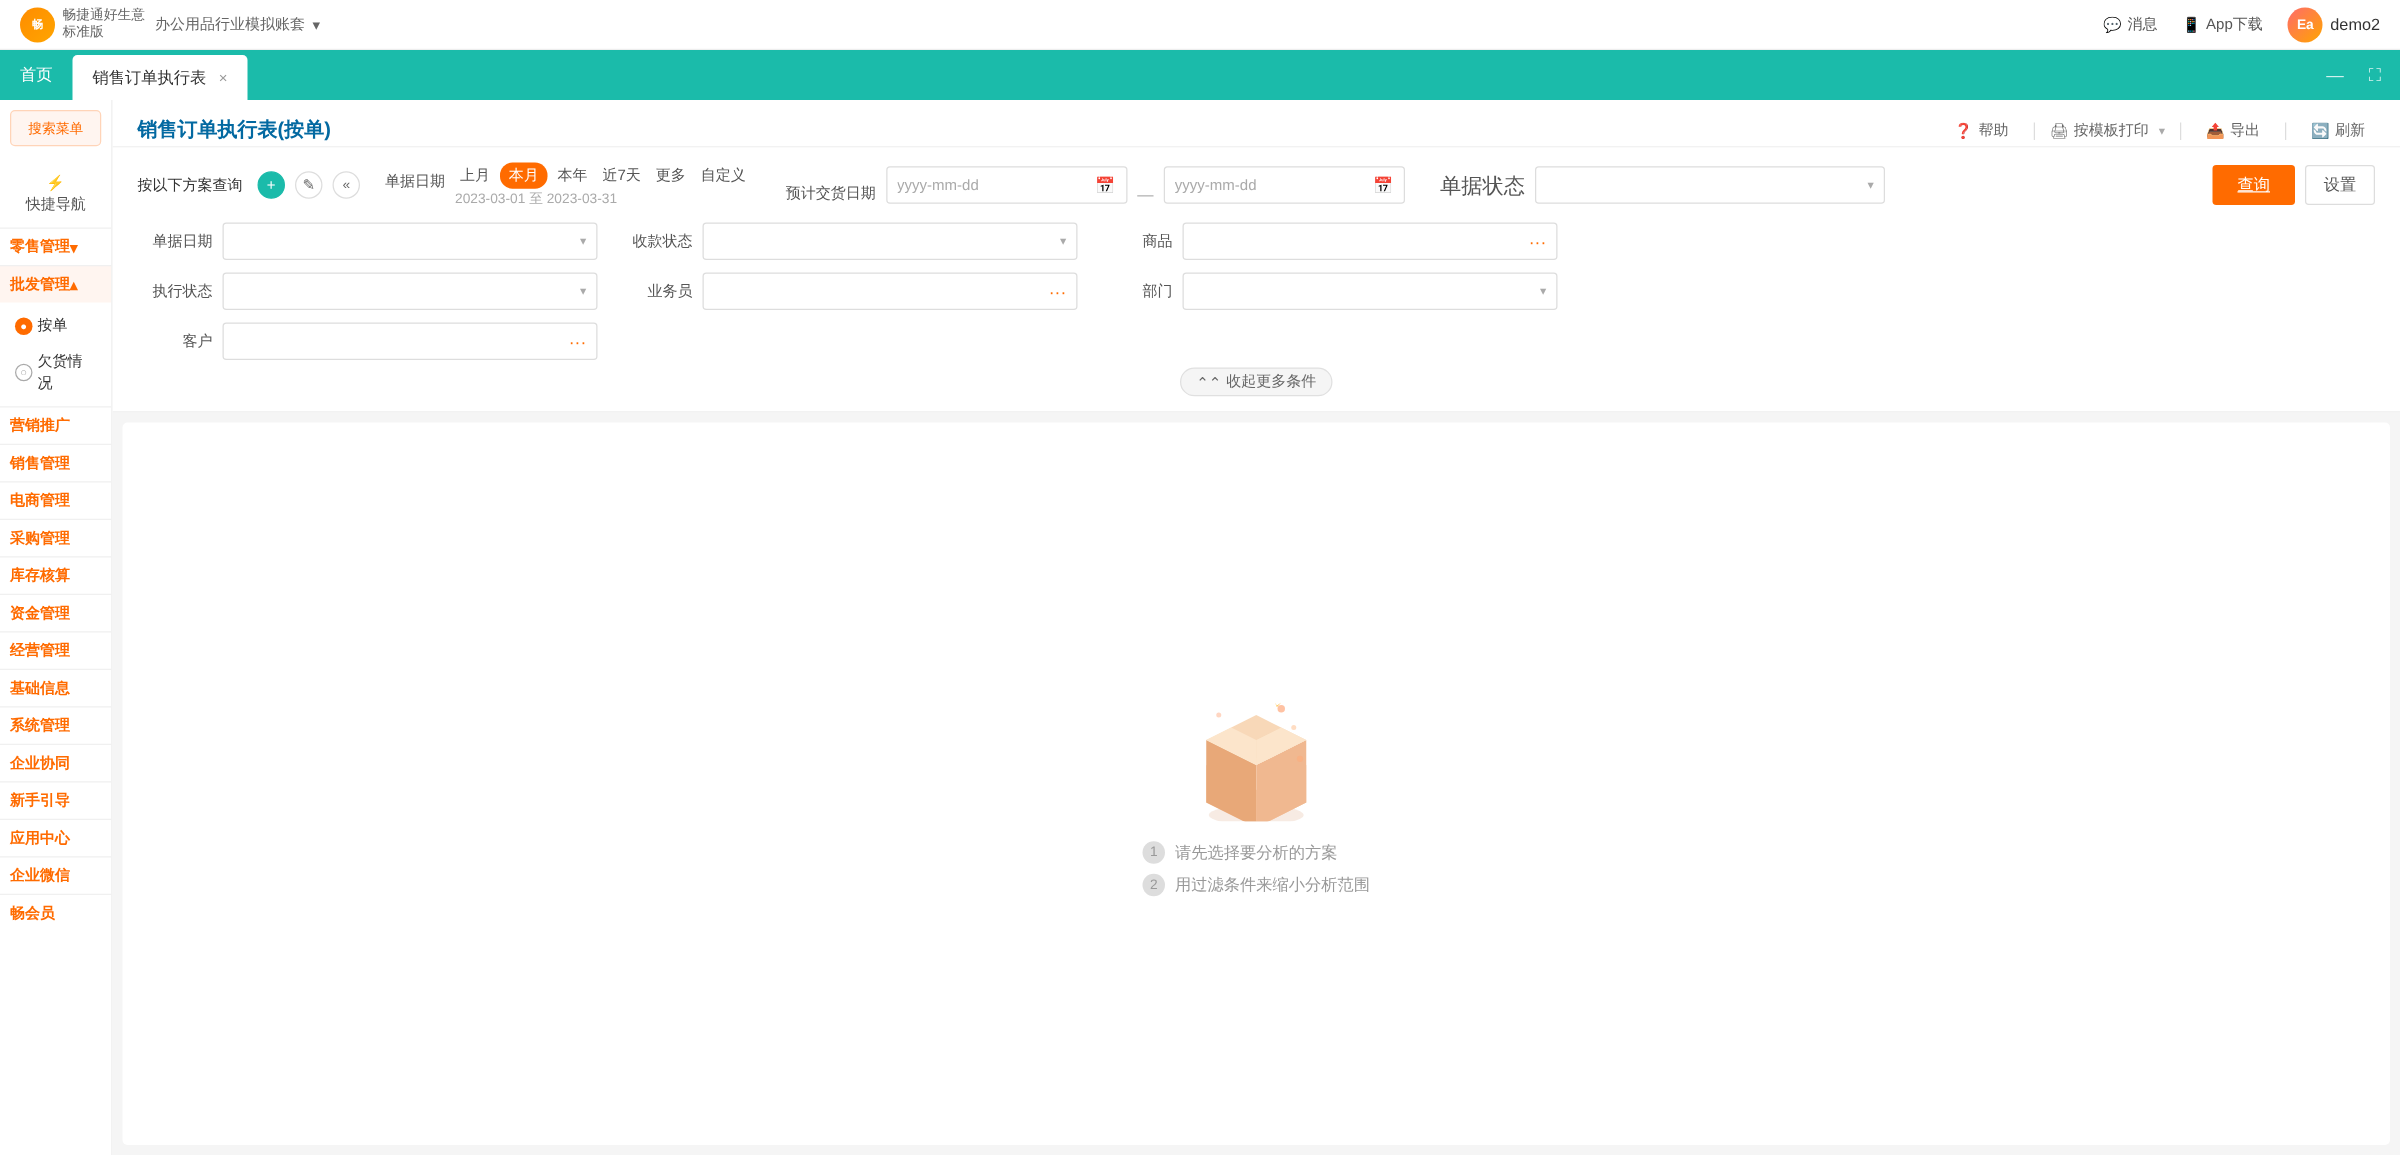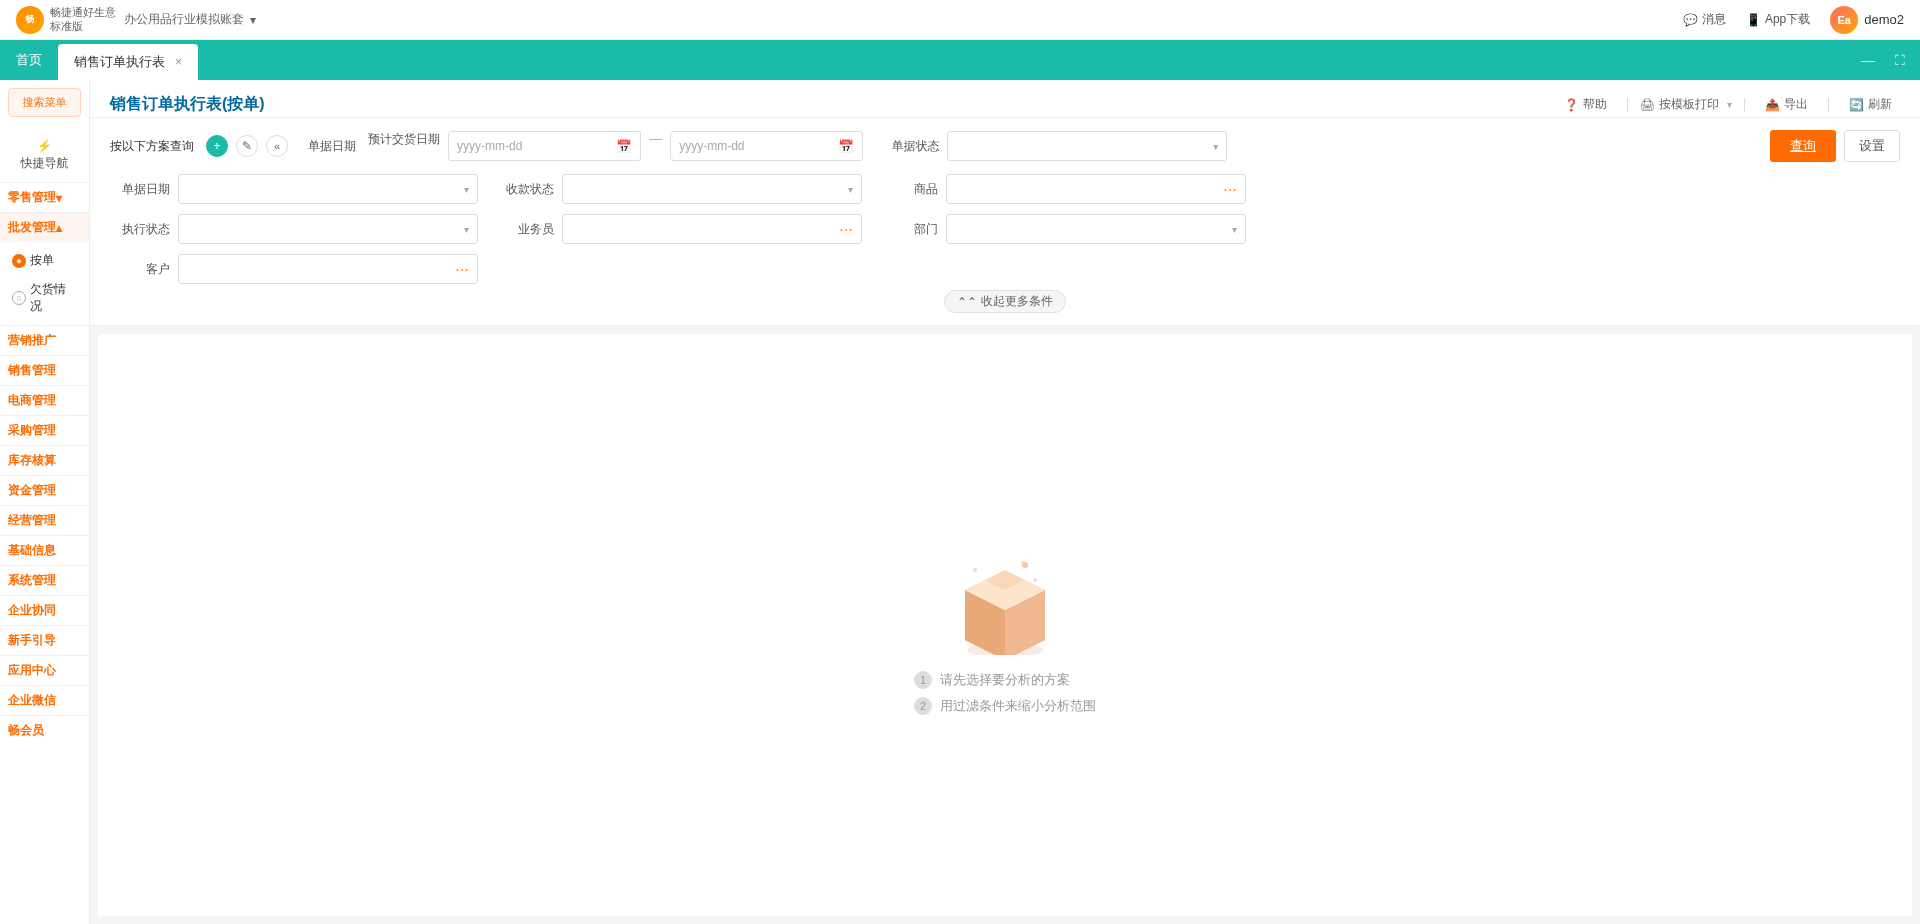--- a/index.html
+++ b/index.html
@@ -258,6 +258,17 @@
 
         <div style="display:flex; align-items:flex-start; gap:8px; margin-left:8px;">
           <span style="font-size:12px; color:#555; line-height:30px;">单据日期</span>
+          <div style="display:flex; flex-direction:column;">
+            <div style="display:flex; align-items:center; gap:4px;">
+              <span style="font-size:12px; color:#555; cursor:pointer; padding:2px 4px;">上月</span>
+              <span style="font-size:12px; background:#ff6b00; color:#fff; border-radius:10px; padding:2px 7px; cursor:pointer;">本月</span>
+              <span style="font-size:12px; color:#555; cursor:pointer; padding:2px 4px;">本年</span>
+              <span style="font-size:12px; color:#555; cursor:pointer; padding:2px 4px;">近7天</span>
+              <span style="font-size:12px; color:#555; cursor:pointer; padding:2px 4px;">更多</span>
+              <span style="font-size:12px; color:#555; cursor:pointer; padding:2px 4px;">自定义</span>
+            </div>
+            <span style="font-size:11px; color:#aaa;">2023-03-01 至 2023-03-31</span>
+          </div>
         </div>
 
         <div style="display:flex; align-items:flex-start; gap:8px; margin-left:0;">

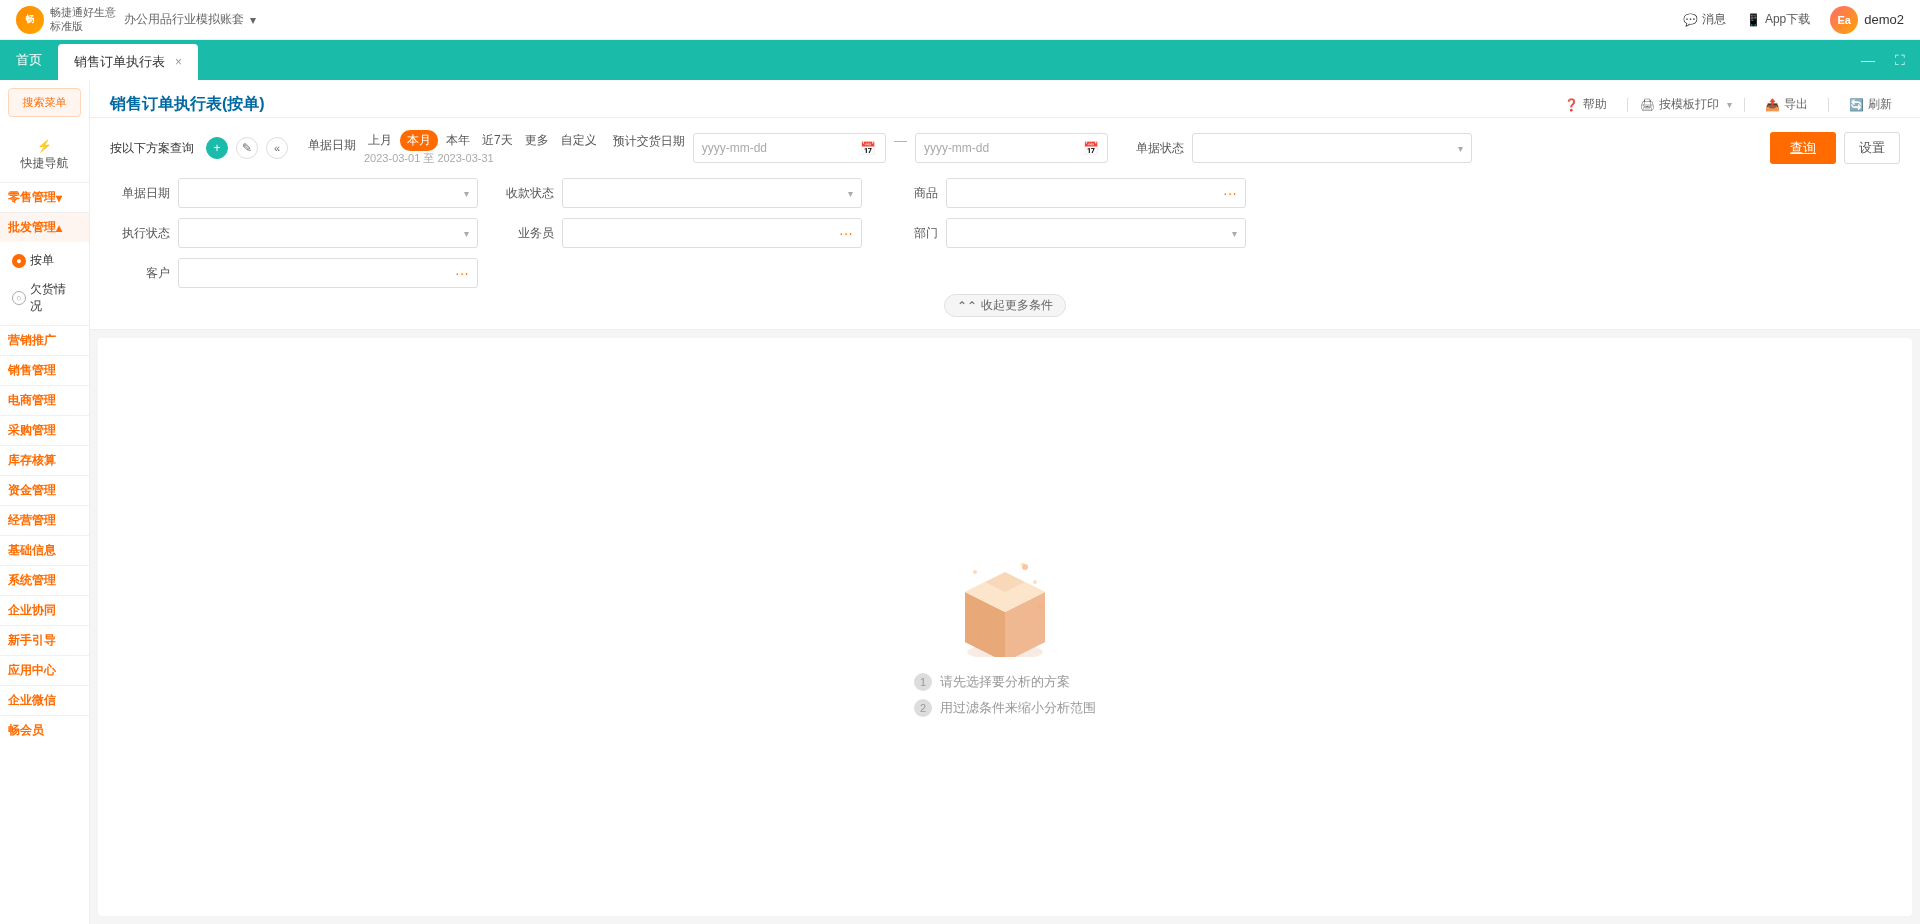--- a/index.html
+++ b/index.html
@@ -271,7 +271,7 @@
           </div>
         </div>
 
-        <div style="display:flex; align-items:flex-start; gap:8px; margin-left:0;">
+        <div style="display:flex; align-items:flex-end; gap:8px; margin-left:16px;">
           <span style="font-size:12px; color:#555;">预计交货日期</span>
           <div class="filter-input filter-input-date">
             <input type="text" placeholder="yyyy-mm-dd" style="">

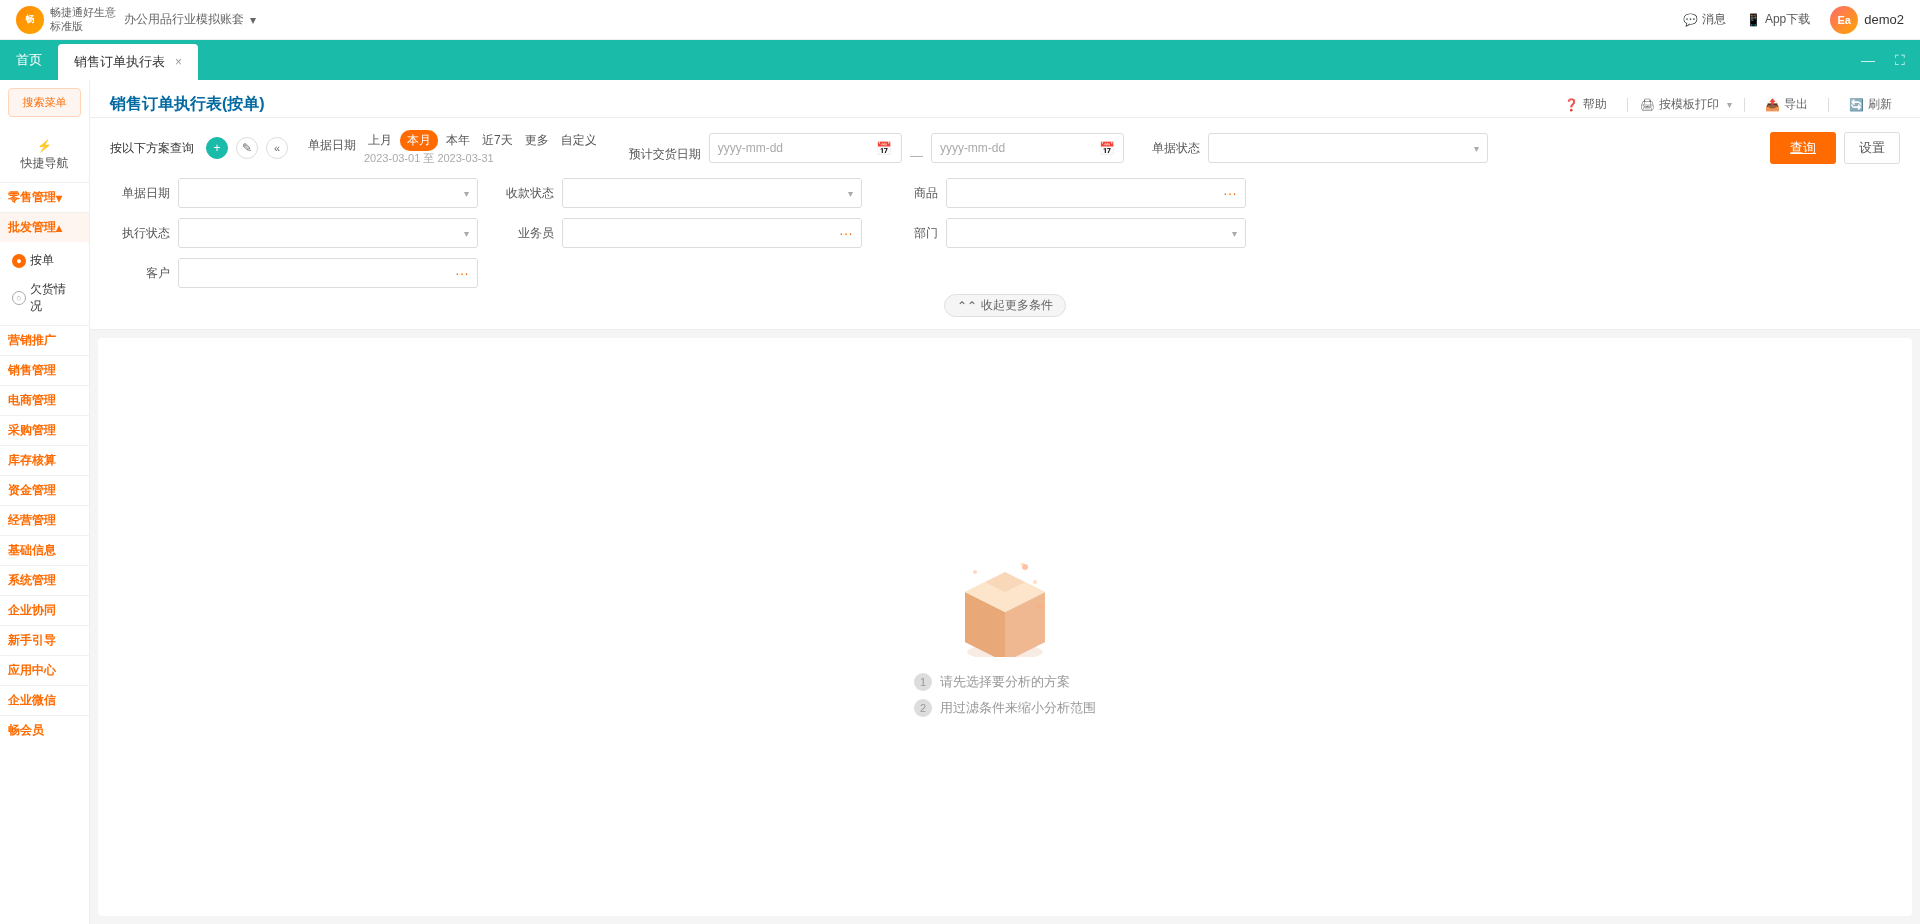--- a/index.html
+++ b/index.html
@@ -285,7 +285,7 @@
         </div>
 
         <div style="display:flex; align-items:center; gap:8px; margin-left:16px;">
-          <span style="font-size:12px; color:#555;">单据状态</span>
+          <span style="font-size:17px; color:#555;">单据状态</span>
           <div class="single-selector" style="min-width:280px;">
             <span style="color:#aaa; font-size:12px;"></span>
             <span style="color:#aaa; font-size:10px;">▾</span>

